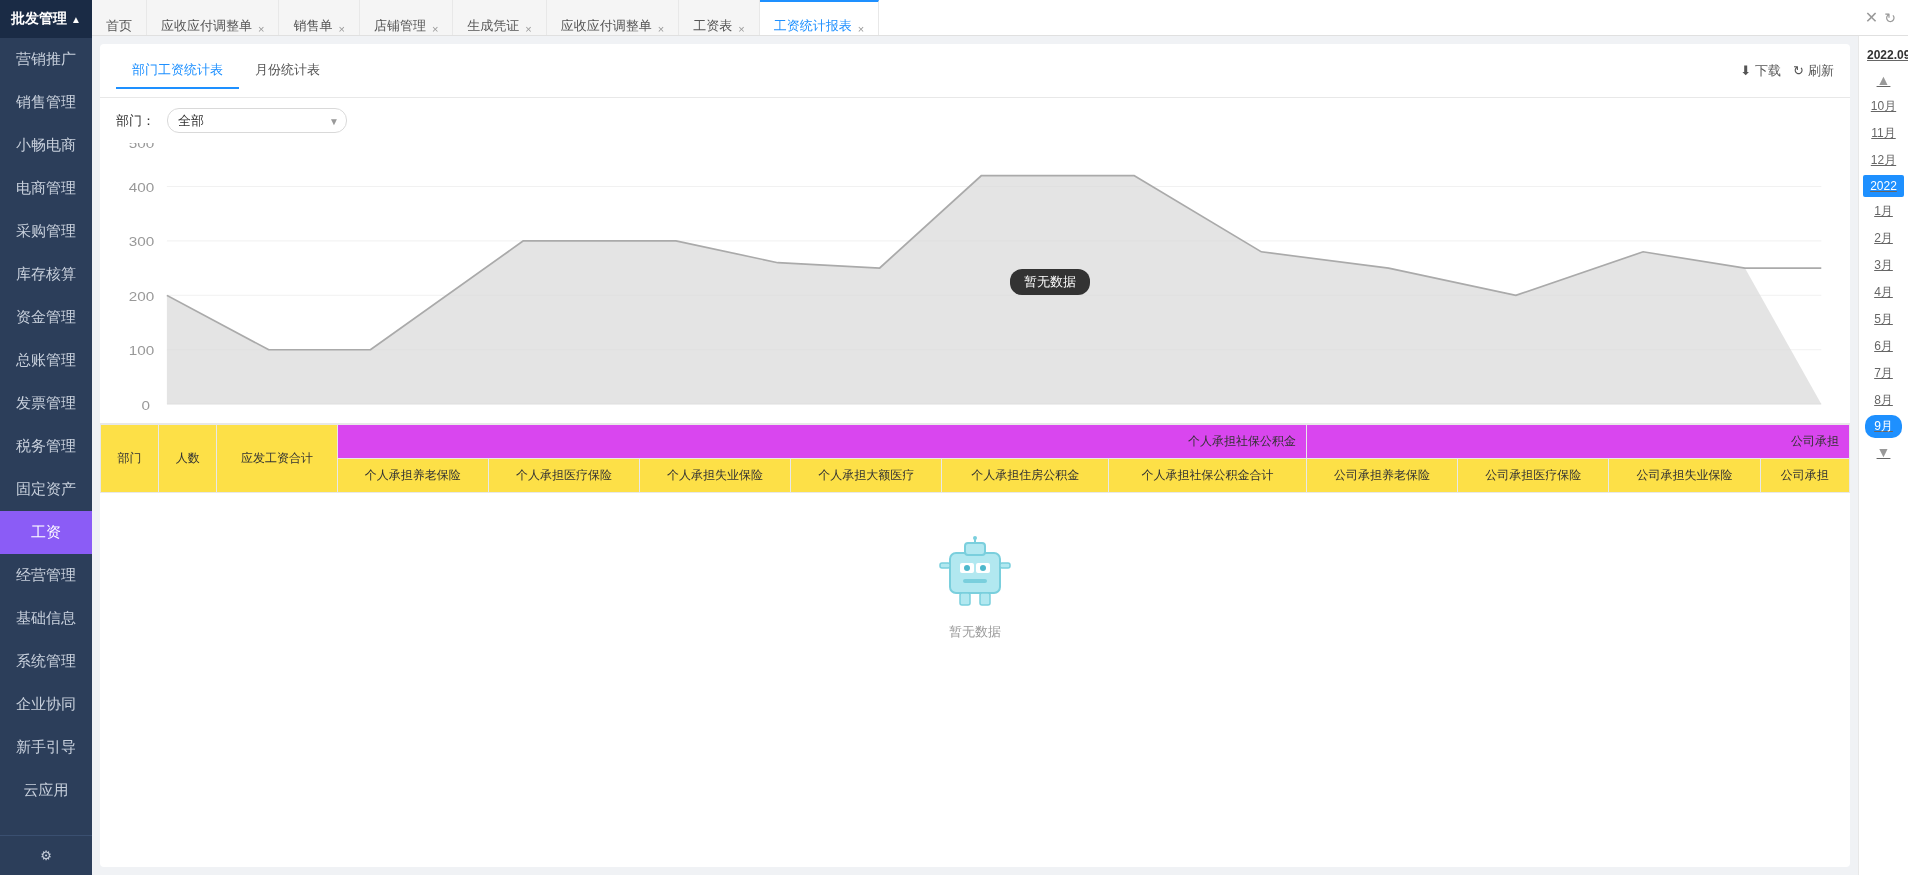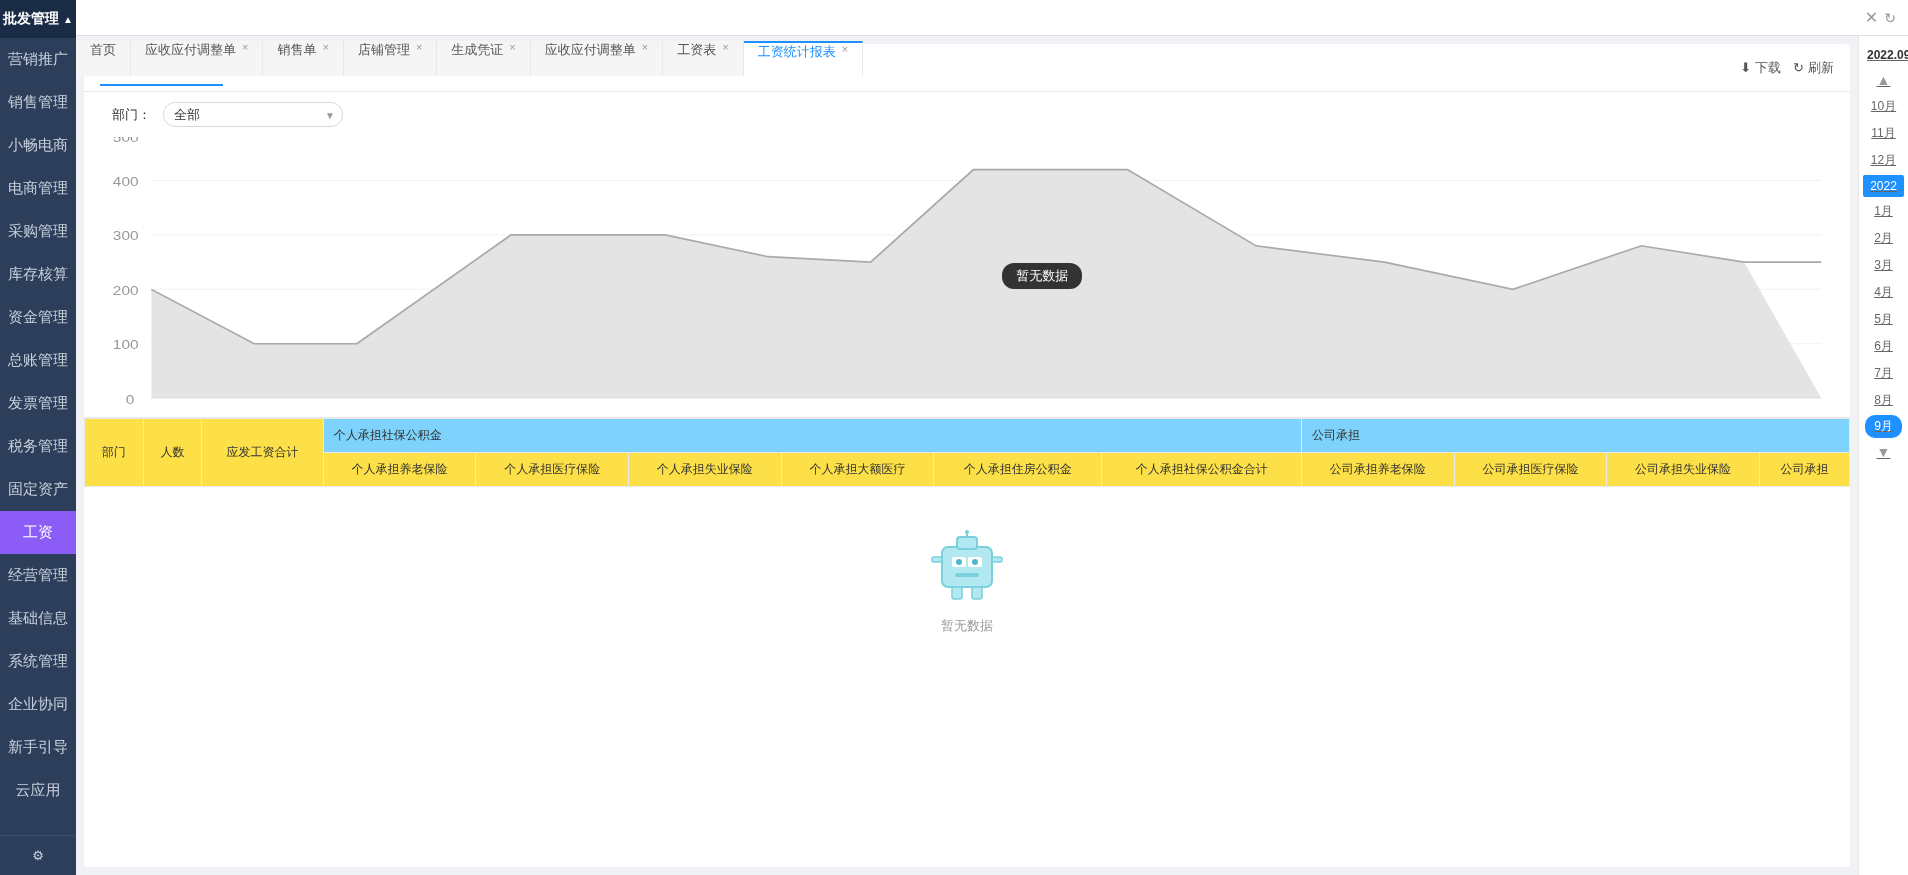--- a/index.html
+++ b/index.html
@@ -7,7 +7,7 @@
 
     
     .sidebar {
-      width: 76px;
+      width: 92px;
       background: #2c3e5a;
       display: flex;
       flex-direction: column;

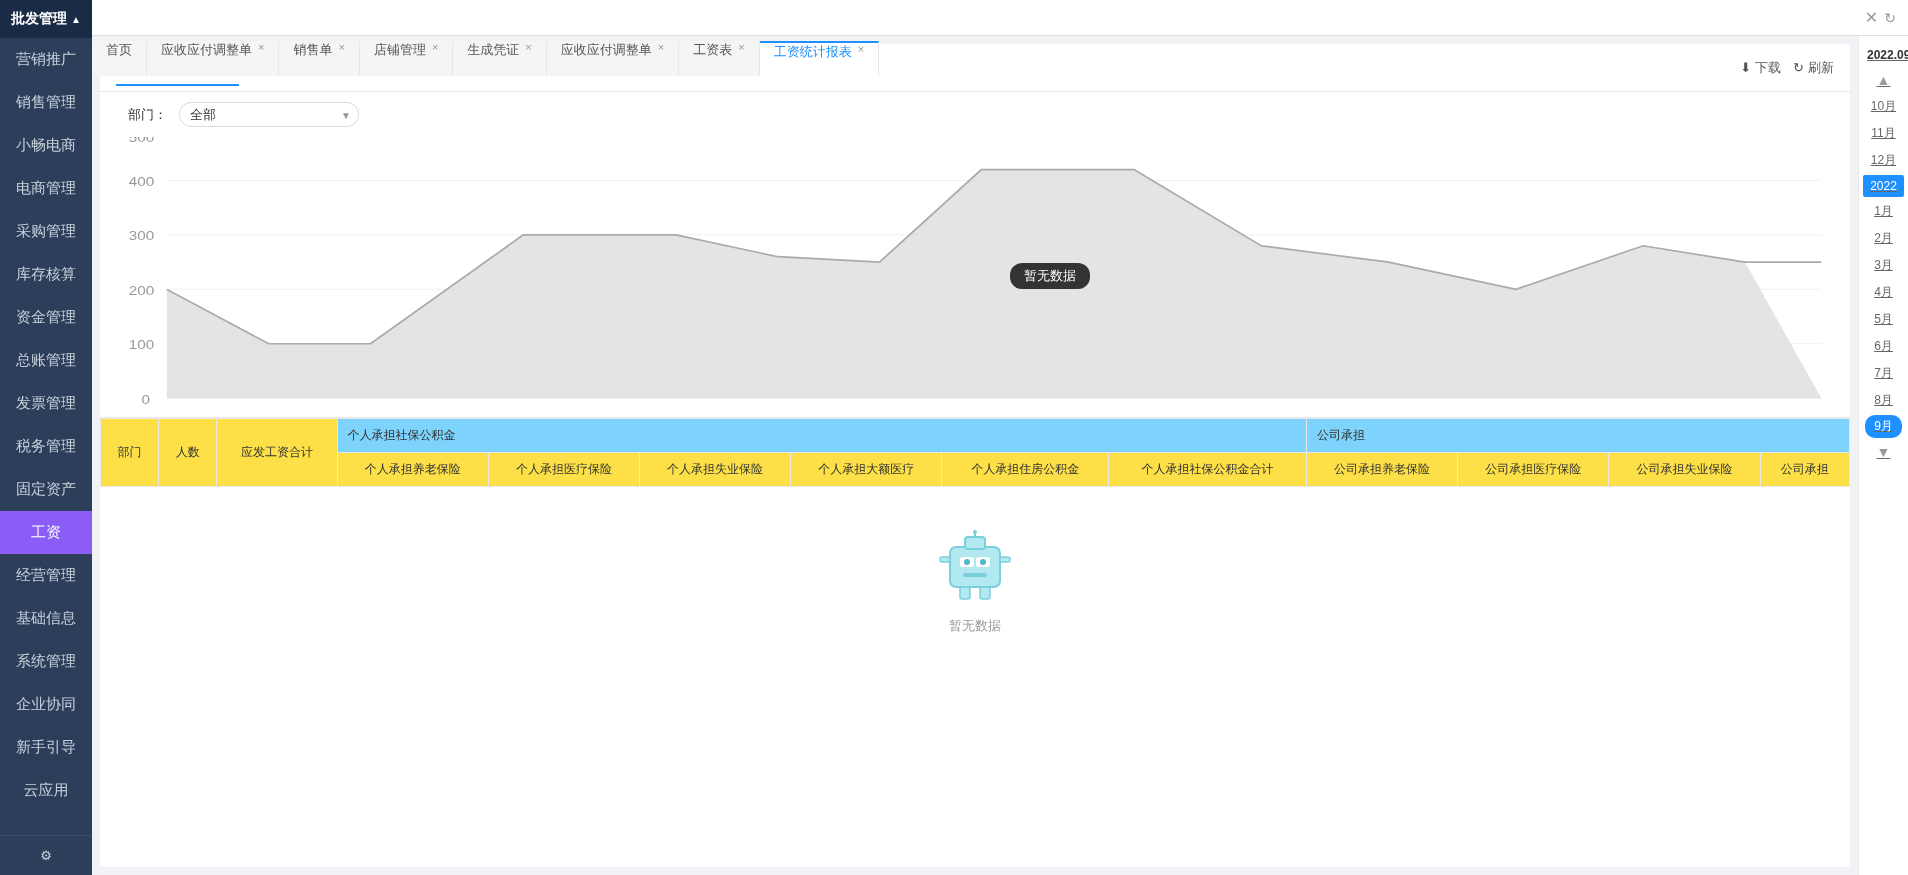--- a/index.html
+++ b/index.html
@@ -67,7 +67,7 @@
     }
     .tab {
       display: flex;
-      align-items: flex-start;
+      align-items: flex-end;
       padding: 0 14px;
       height: 100%;
       font-size: 13px;
@@ -77,7 +77,6 @@
       white-space: nowrap;
       background: #f5f5f5;
       gap: 6px;
-      margin-top: 41px;
     }
     .tab.active { background: #fff; color: #1e90ff; border-top: 2px solid #1e90ff; }
     .tab .close-btn { font-size: 11px; color: #999; cursor: pointer; }

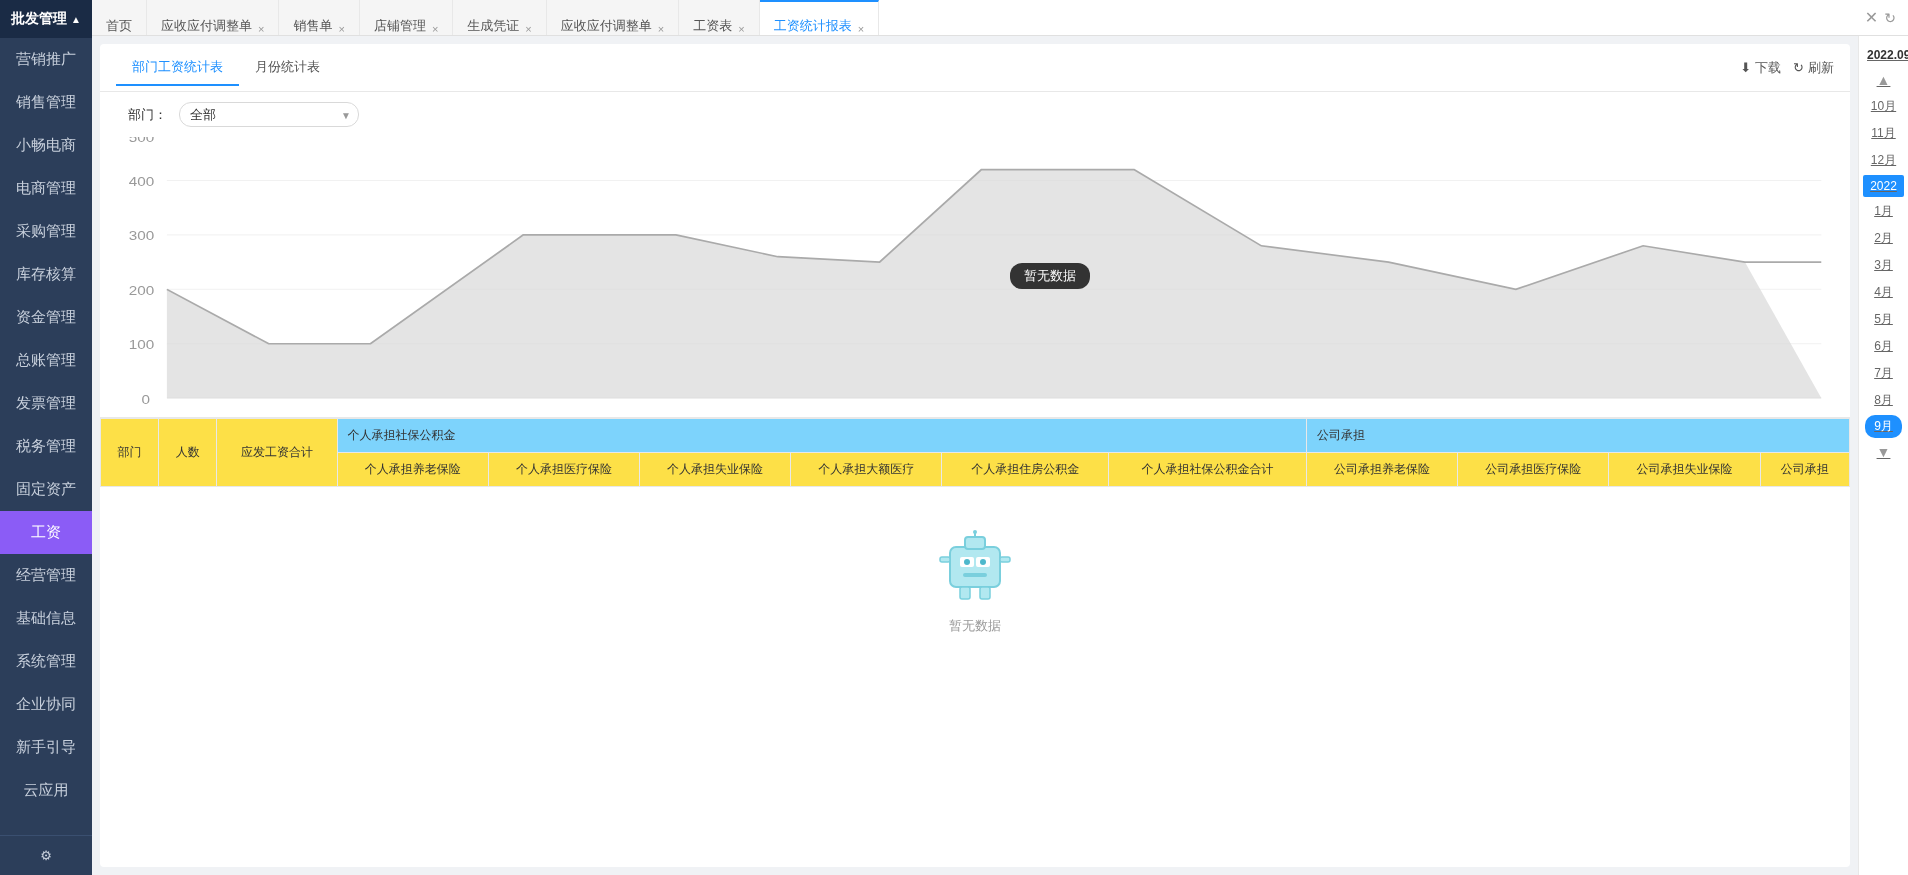--- a/index.html
+++ b/index.html
@@ -115,7 +115,7 @@
       align-items: center;
       border-bottom: 1px solid #e8e8e8;
       padding: 0 16px;
-      height: 48px;
+      height: 54px;
       flex-shrink: 0;
       justify-content: space-between;
     }

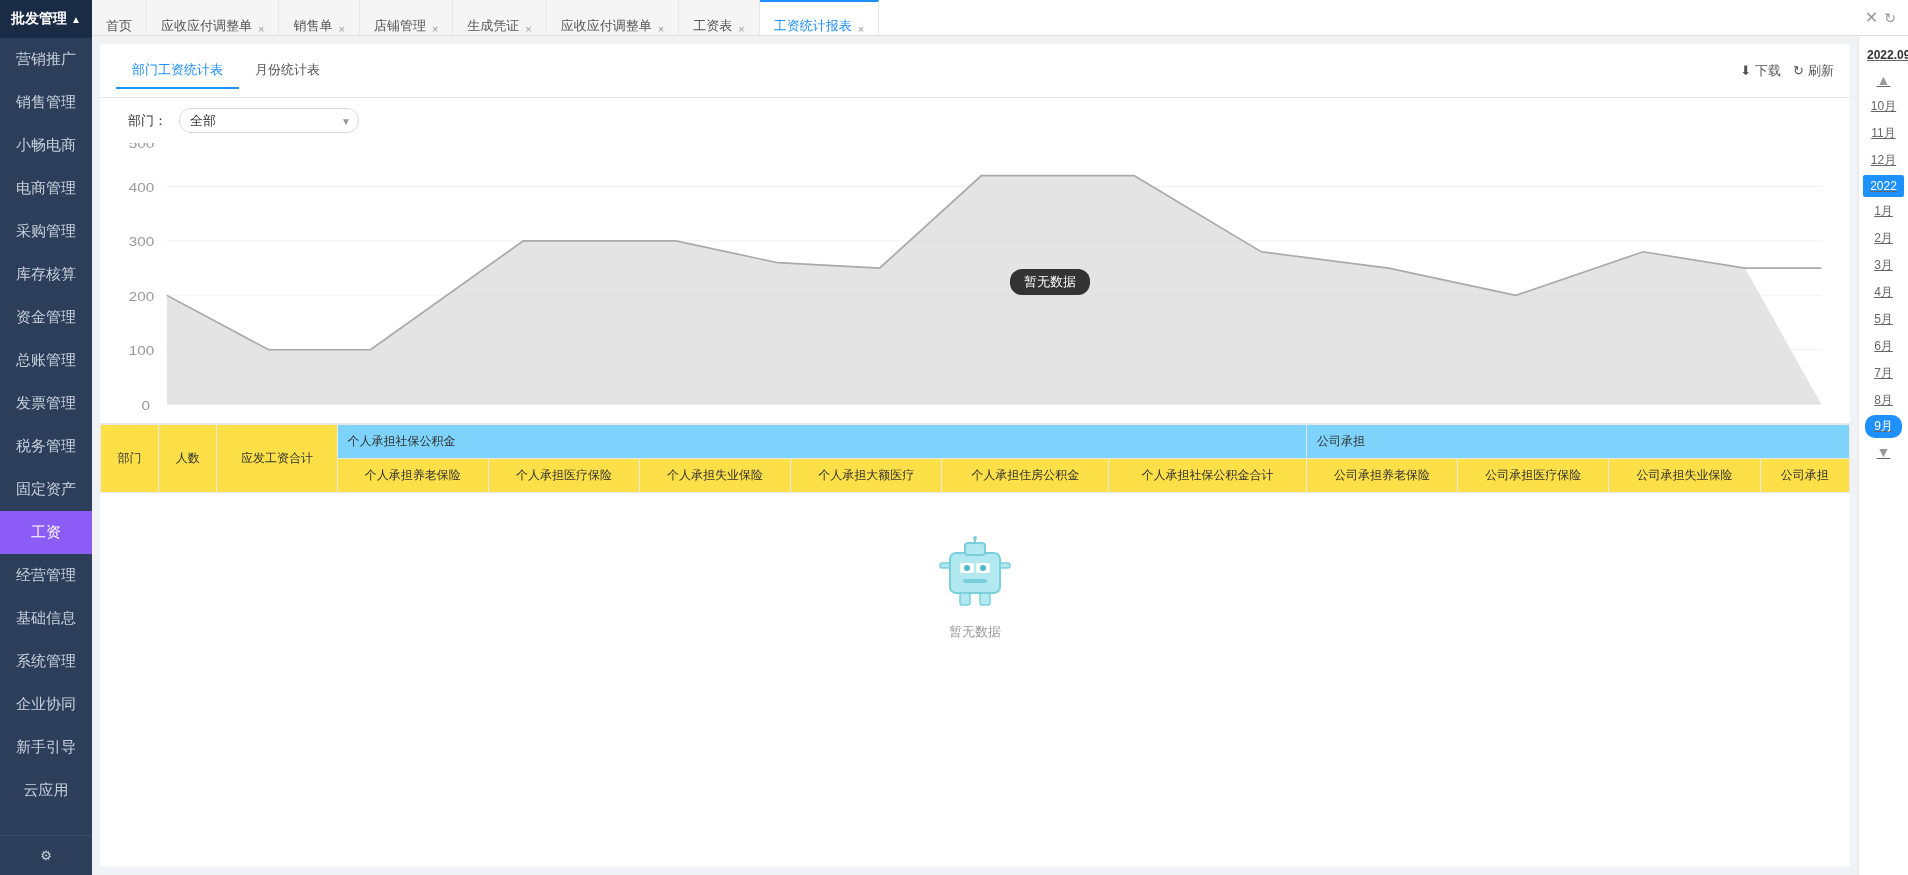--- a/index.html
+++ b/index.html
@@ -150,7 +150,6 @@
       padding: 10px 16px;
       gap: 12px;
       flex-shrink: 0;
-      margin-left: 12px;
     }
     .filter-label { font-size: 13px; color: #333; }
     .filter-select {

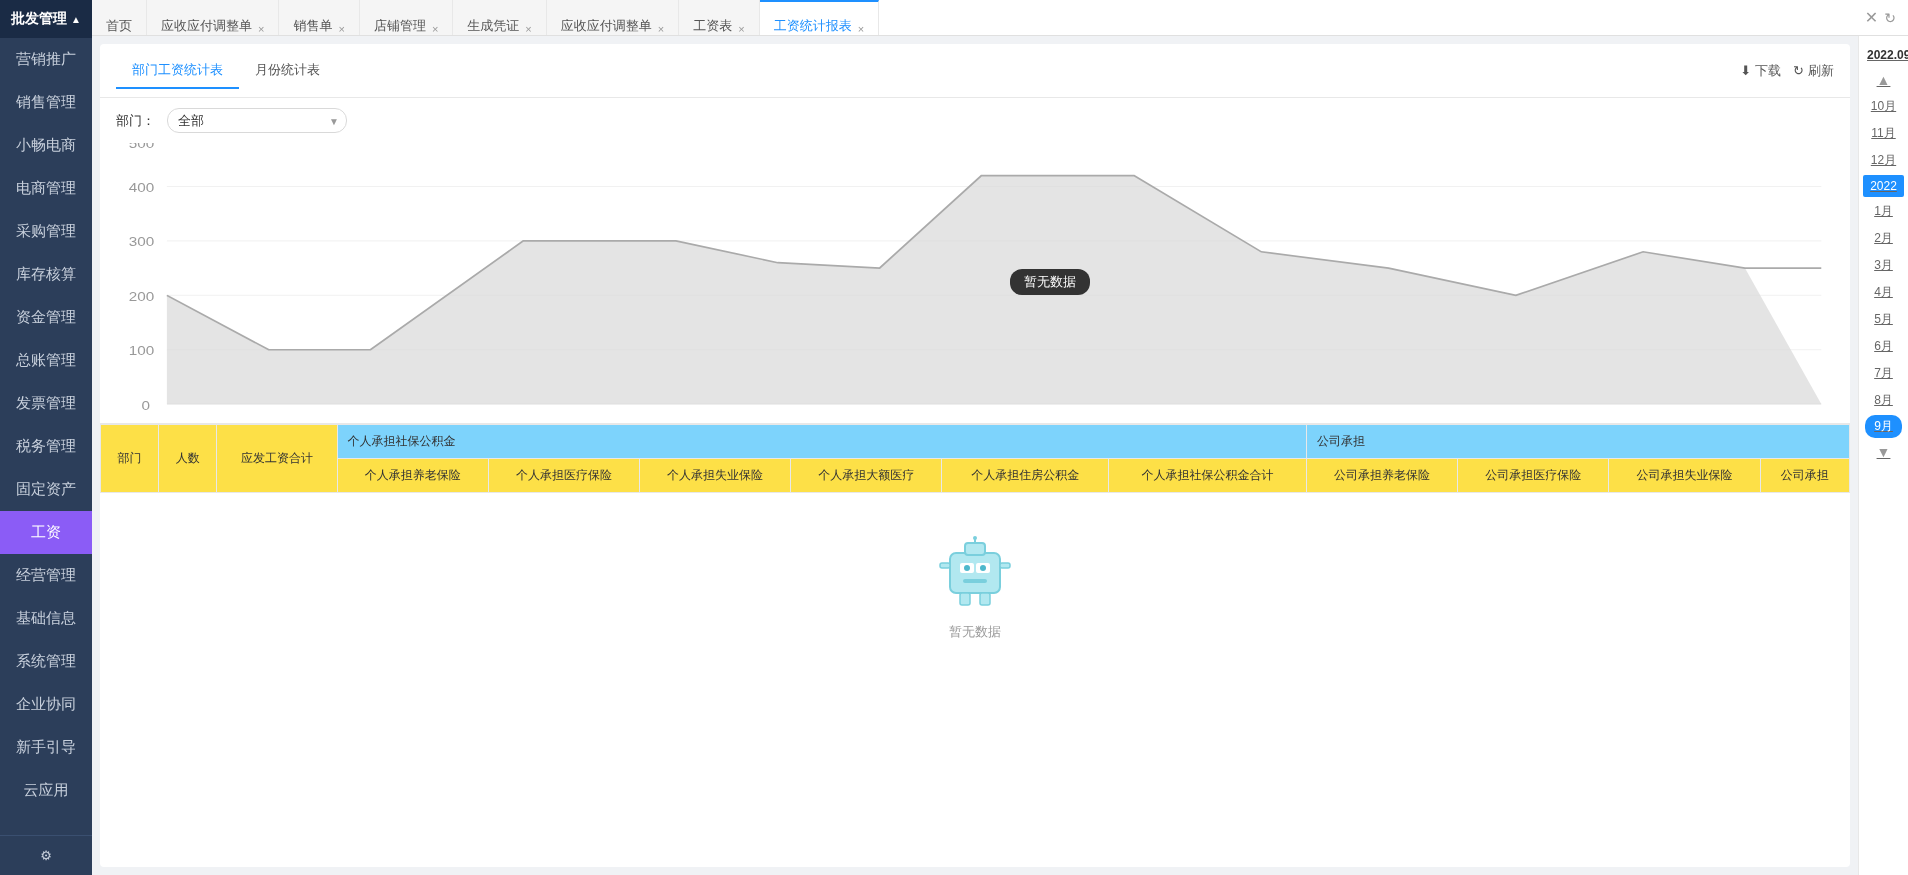--- a/index.html
+++ b/index.html
@@ -234,8 +234,8 @@
       white-space: nowrap;
     }
     .data-table .group-header {
-      background: #7dd3fc;
-      text-align: left;
+      background: #d946ef;
+      text-align: right;
     }
 
     

